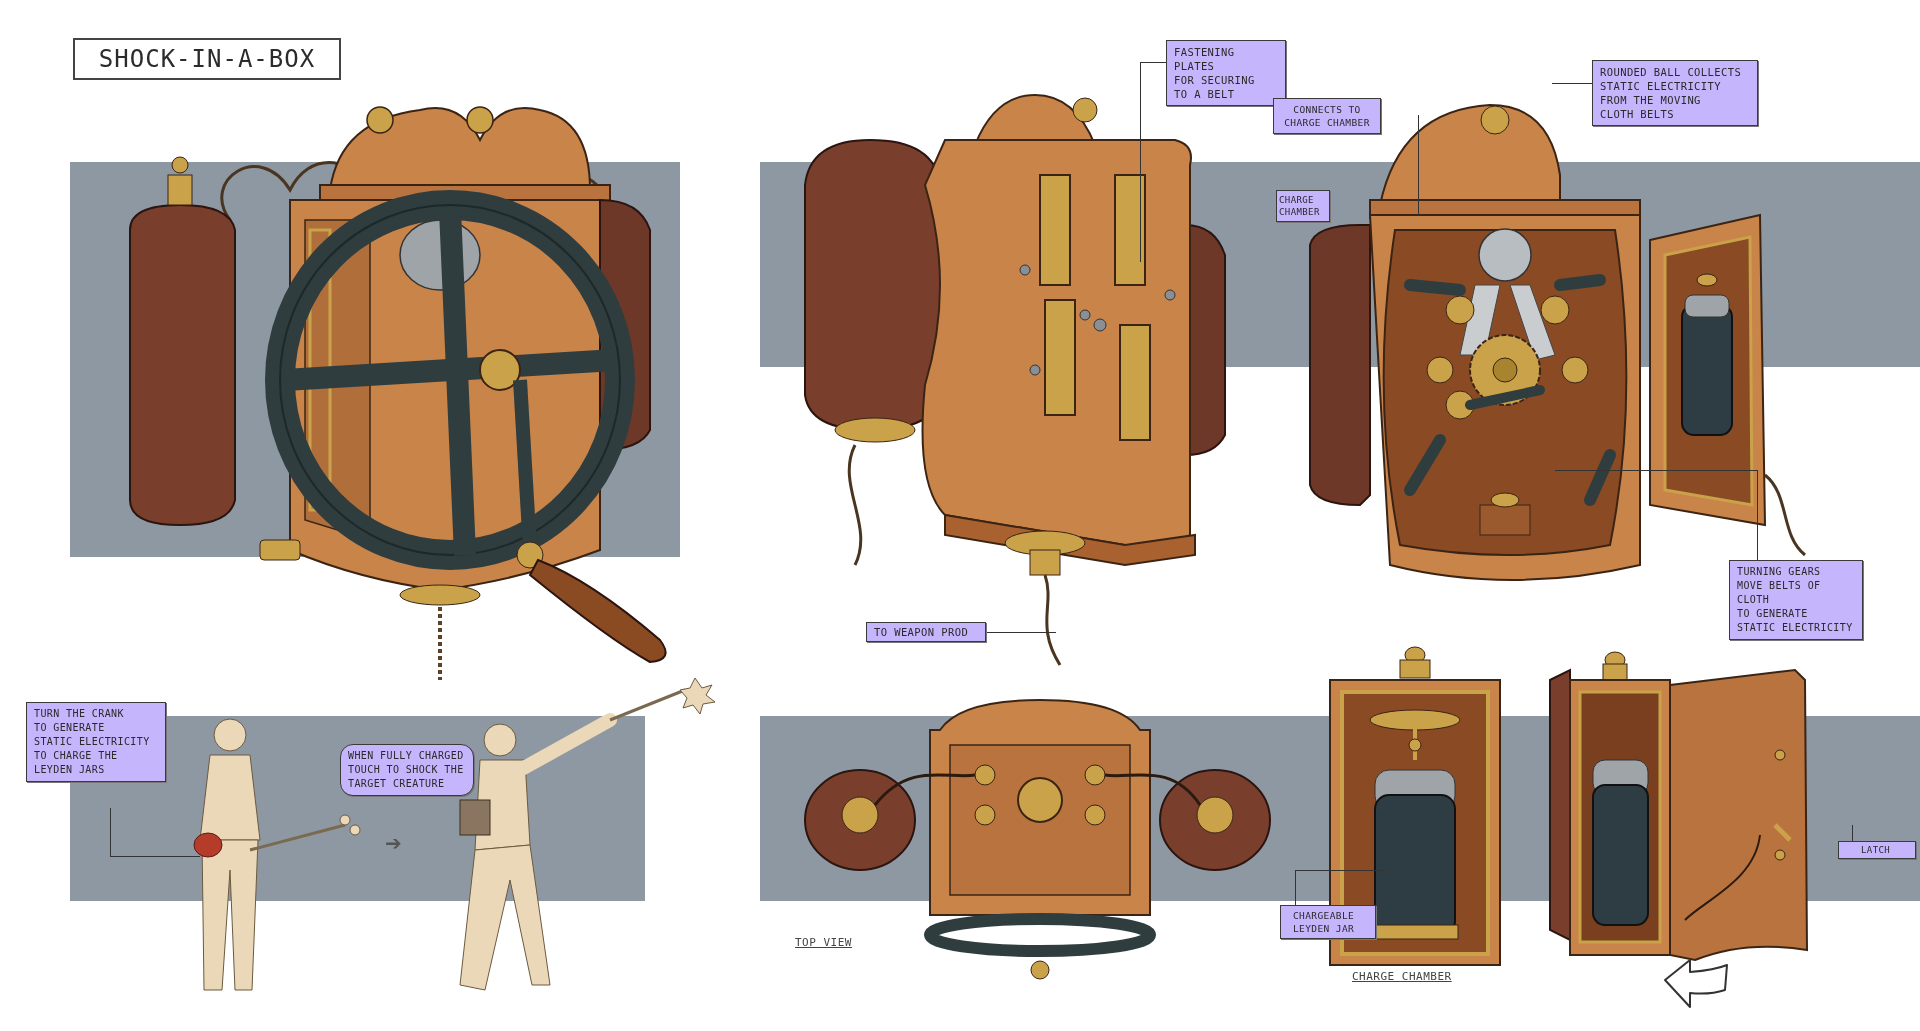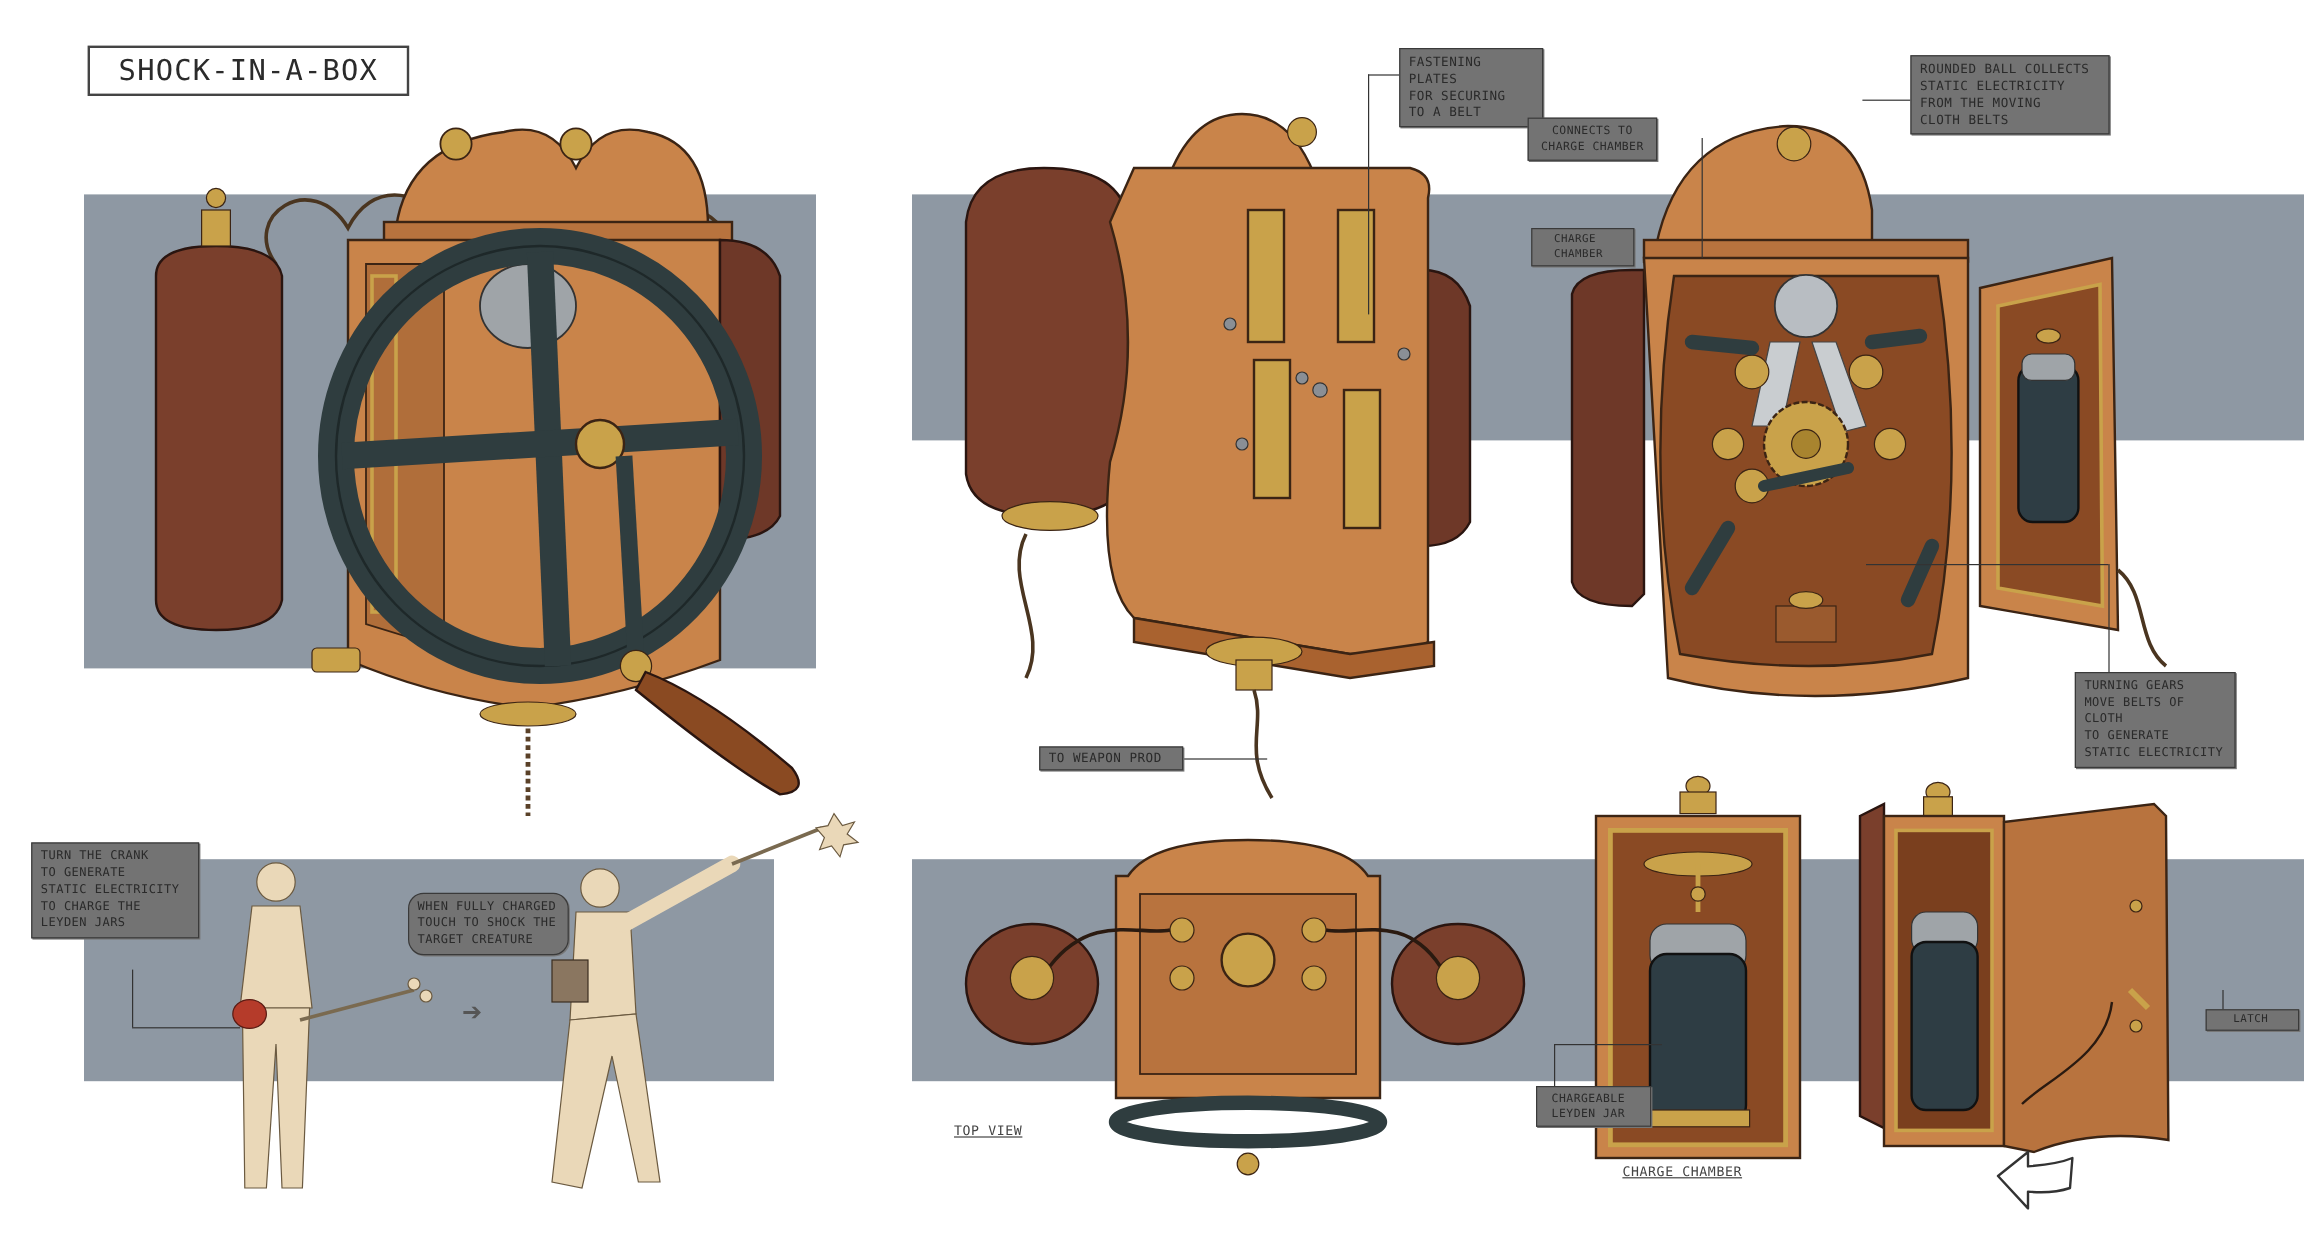--- a/index.html
+++ b/index.html
@@ -9,7 +9,7 @@
   }
   .band { position: absolute; background: #8e98a3; }
   .note {
-    position: absolute; background: #737373; border: 1.5px solid #3a3a3a;
+    position: absolute; background: #c4b5fd; border: 1.5px solid #3a3a3a;
     font-family: "DejaVu Sans Mono", monospace; font-size: 10.5px; line-height: 14px;
     color: #2a2a2a; padding: 4px 7px; text-transform: uppercase; letter-spacing: 0.4px;
     white-space: pre-line; box-shadow: 1px 1px 0 #777;

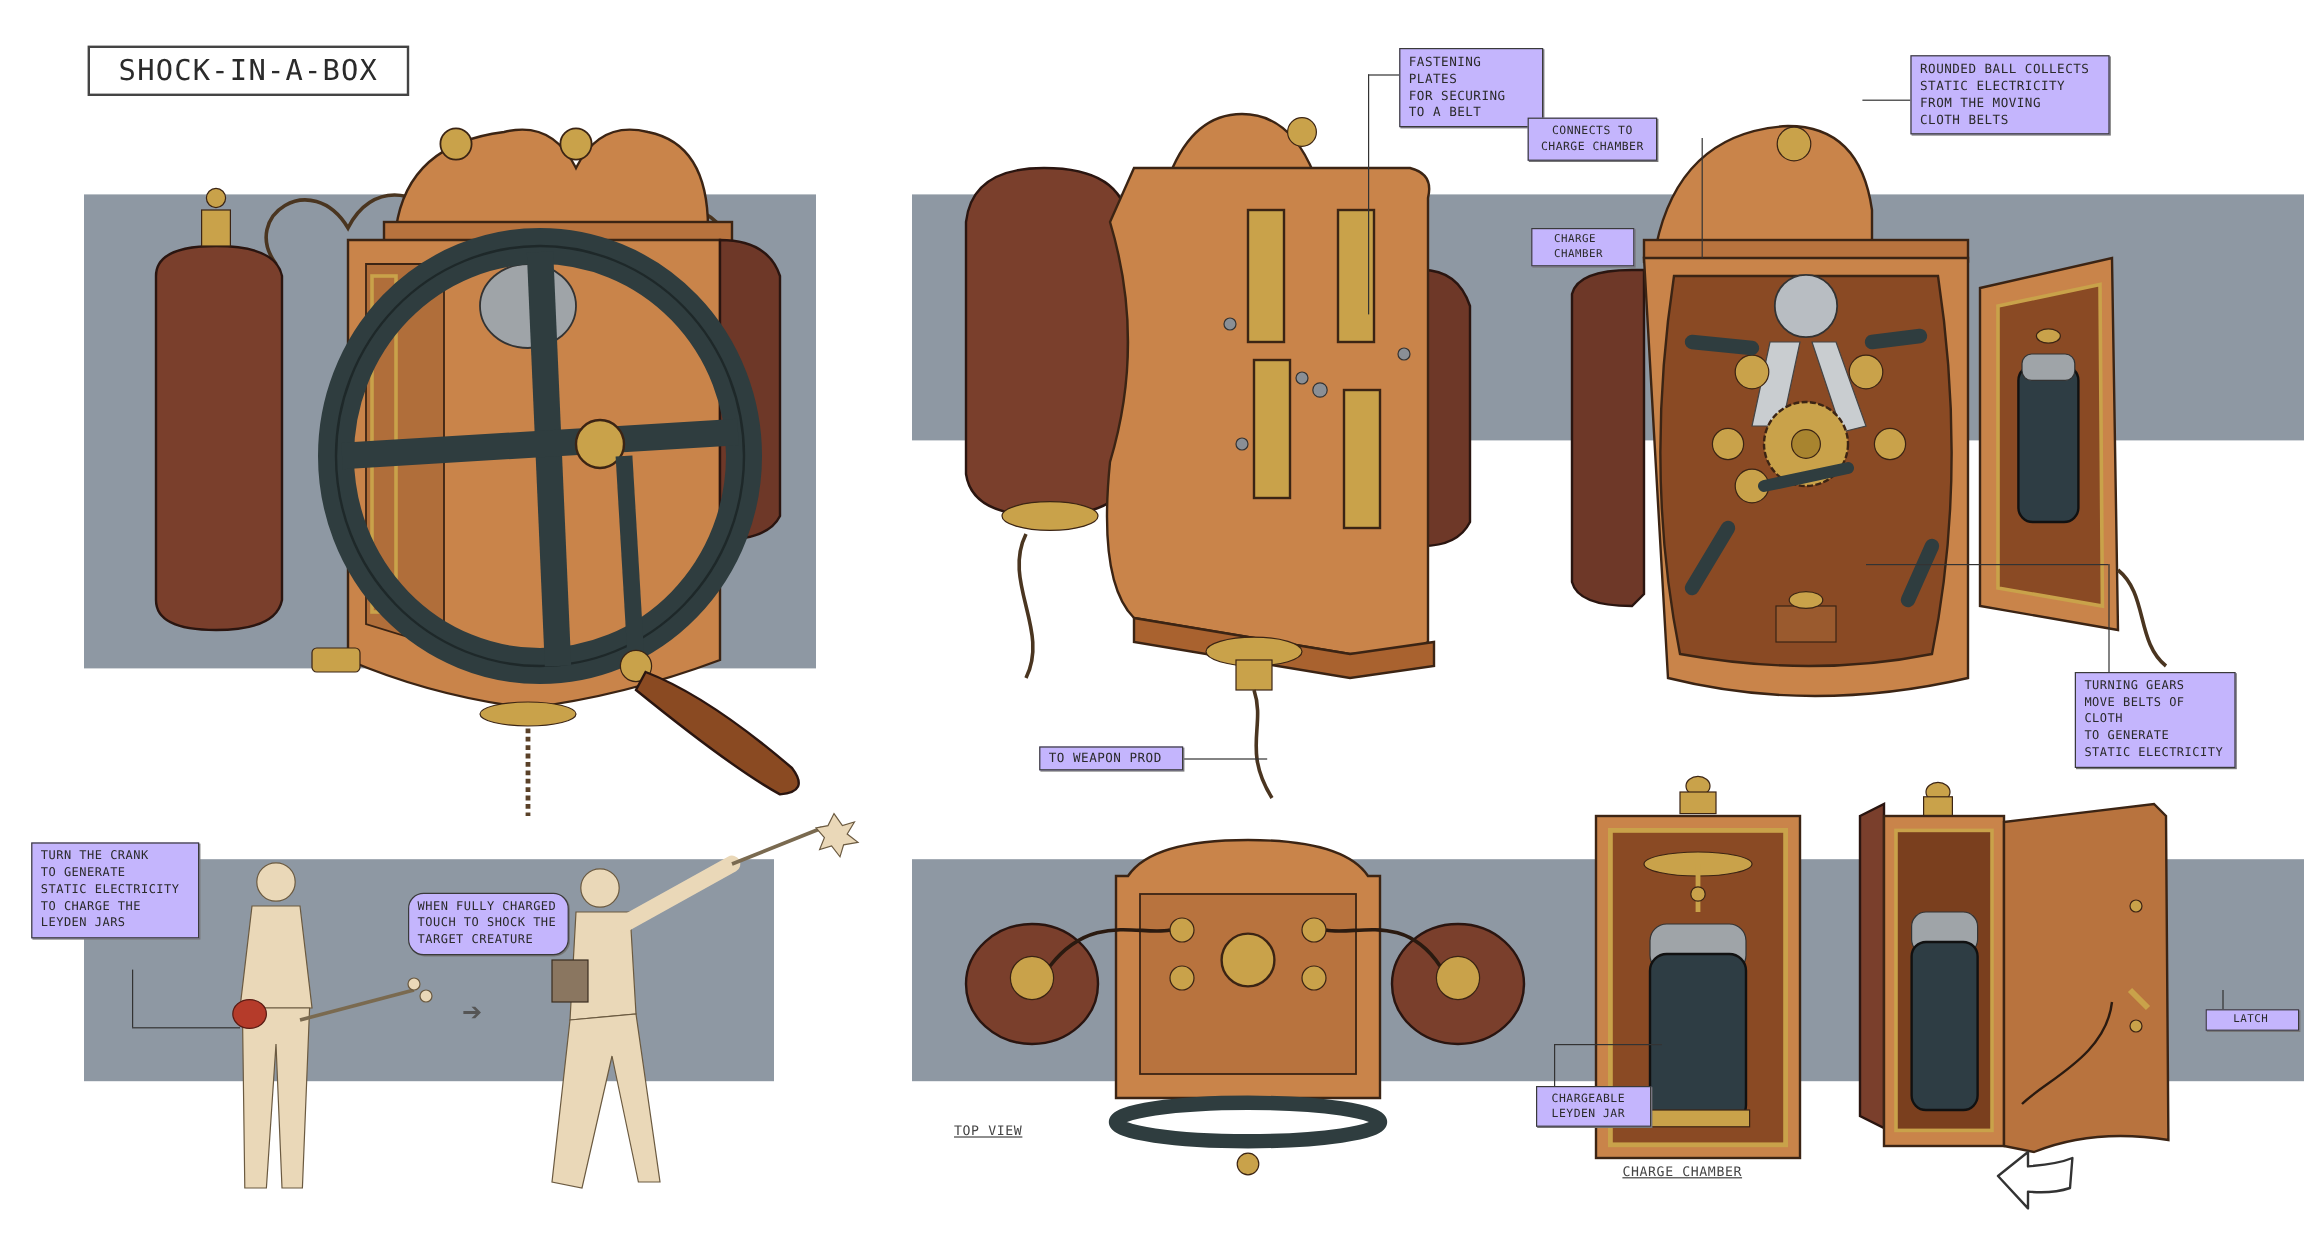--- a/index.html
+++ b/index.html
@@ -155,7 +155,7 @@
 <div class="note" style="left:1276px;top:190px;width:48px;font-size:9px;line-height:12px;padding:3px 18px;">Charge
 chamber</div>
 <div class="leader" style="left:1552px;top:83px;width:40px;height:1px;"></div>
-<div class="note" style="left:1592px;top:46px;width:150px;">Rounded ball collects
+<div class="note" style="left:1592px;top:60px;width:150px;">Rounded ball collects
 static electricity
 from the moving
 cloth belts</div>

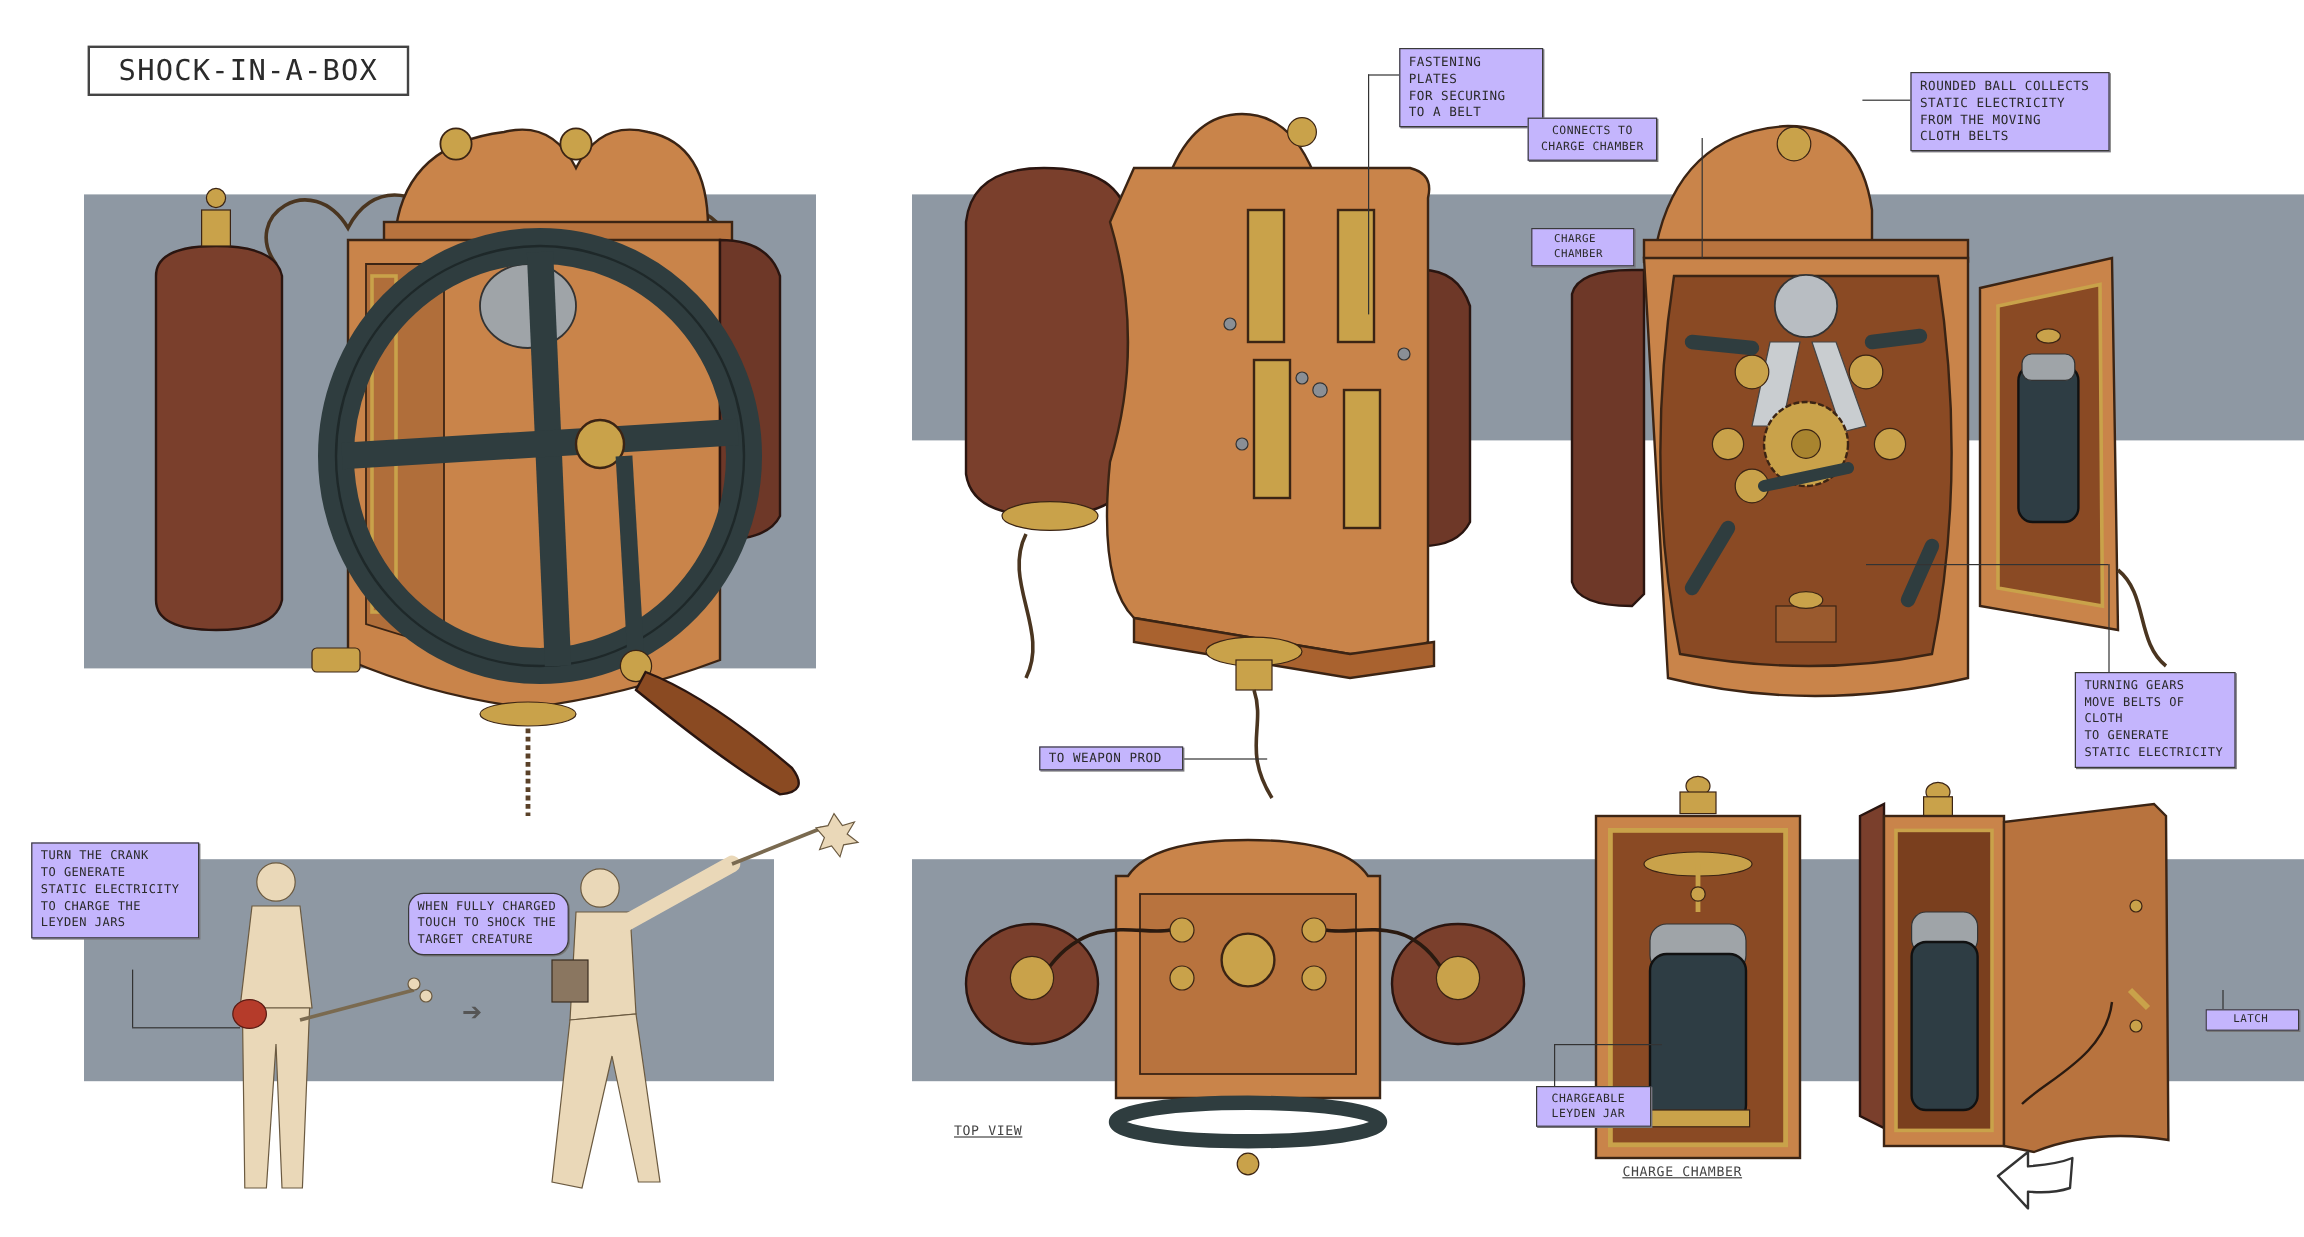--- a/index.html
+++ b/index.html
@@ -152,7 +152,7 @@
 <div class="note" style="left:1273px;top:98px;width:92px;font-size:9.5px;line-height:13px;text-align:center;">Connects to
 charge chamber</div>
 <div class="leader" style="left:1418px;top:115px;width:1px;height:100px;"></div>
-<div class="note" style="left:1276px;top:190px;width:48px;font-size:9px;line-height:12px;padding:3px 18px;">Charge
+<div class="note" style="left:1276px;top:190px;width:48px;font-size:9px;line-height:12px;padding:3px 2px;">Charge
 chamber</div>
 <div class="leader" style="left:1552px;top:83px;width:40px;height:1px;"></div>
 <div class="note" style="left:1592px;top:60px;width:150px;">Rounded ball collects

